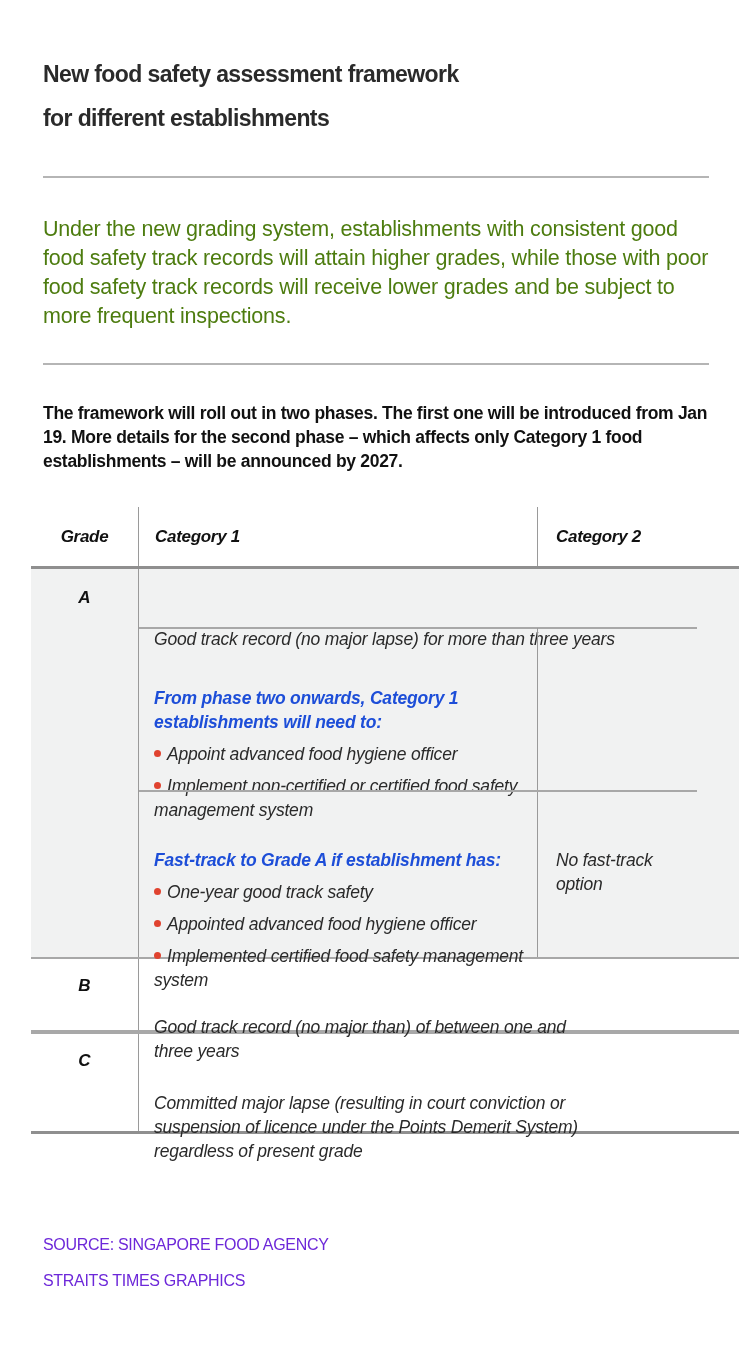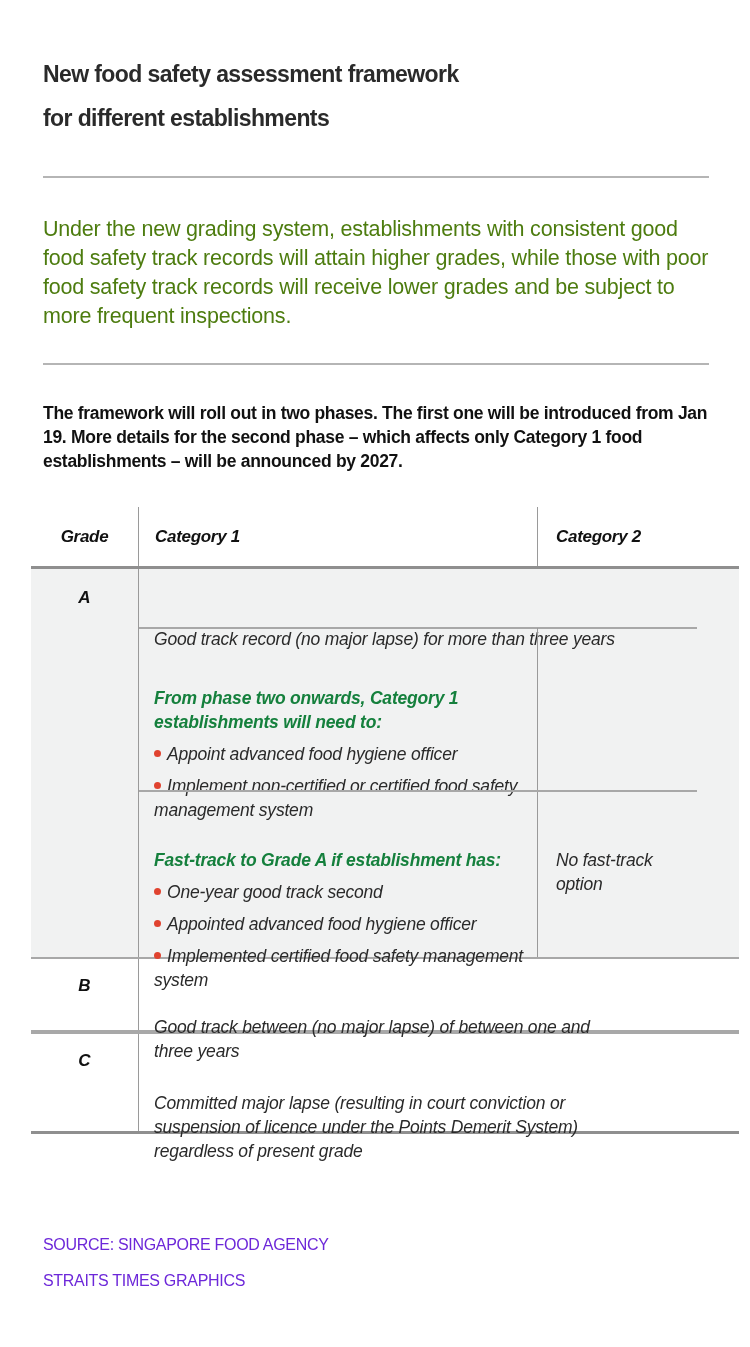--- a/index.html
+++ b/index.html
@@ -17,7 +17,7 @@
   .gradeA { position:relative; background:#f1f2f2; height:388px; }
   .grade { position:absolute; left:0; width:107px; text-align:center; font-weight:bold; font-size:17px; color:#111; }
   .txt { position:absolute; font-size:17.5px; line-height:24px; color:#2a2a2a; letter-spacing:-0.2px;margin-top:44px; }
-  .bold { font-weight:bold; color:#15803d; }
+  .bold { font-weight:bold; color:#1d4ed8; }
   .bul { display:block; margin-top:8px; }
   .dot { display:inline-block; width:7px; height:7px; border-radius:50%; background:#e0432f; margin-right:6px; vertical-align:3px; }
   .hline { position:absolute; height:2px; background:#a8a8a8; }

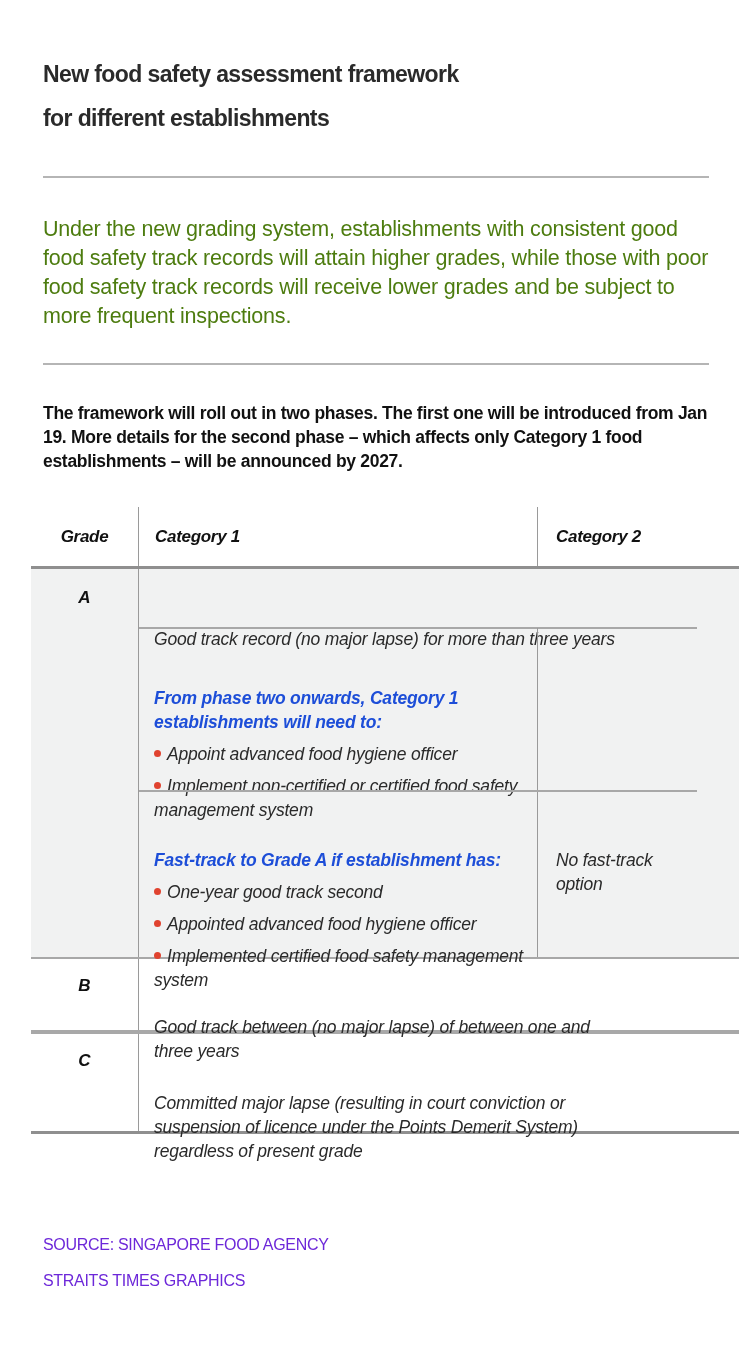--- a/index.html
+++ b/index.html
@@ -66,7 +66,7 @@
 
     <div class="txt" style="left:123px;top:235px;width:380px;">
       <span class="bold">Fast-track to Grade A if establishment has:</span>
-      <span class="bul"><span class="dot"></span><span>One-year good track second</span></span>
+      <span class="bul"><span class="dot"></span><span>One-year good track safety</span></span>
       <span class="bul"><span class="dot"></span><span>Appointed advanced food hygiene officer</span></span>
       <span class="bul"><span class="dot"></span><span>Implemented certified food safety management system</span></span>
     </div>

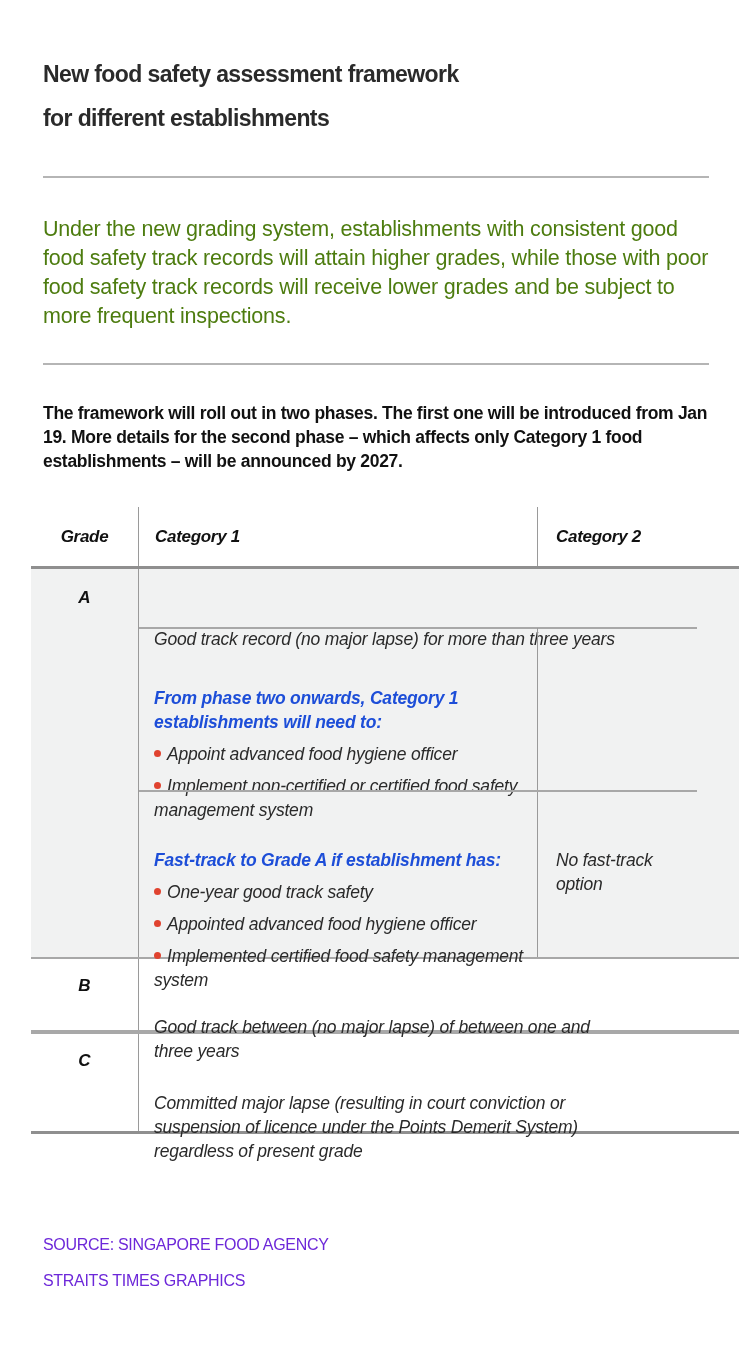--- a/index.html
+++ b/index.html
@@ -77,7 +77,7 @@
   <div class="row" style="height:71px;">
     <div class="grade" style="top:17px;">B</div>
     <div class="vline" style="left:107px;top:0;height:71px;"></div>
-    <div class="txt" style="left:123px;top:12px;width:450px;">Good track between (no major lapse) of between one and three years</div>
+    <div class="txt" style="left:123px;top:12px;width:450px;">Good track record (no major than) of between one and three years</div>
   </div>
   <div class="thin"></div>
 

